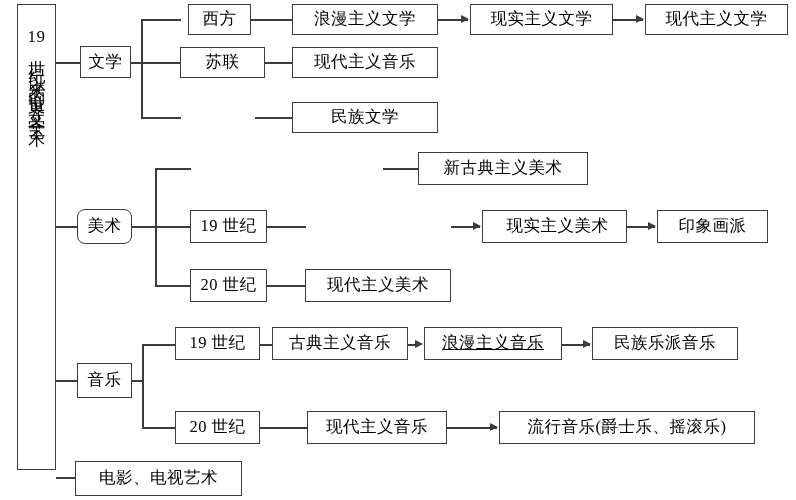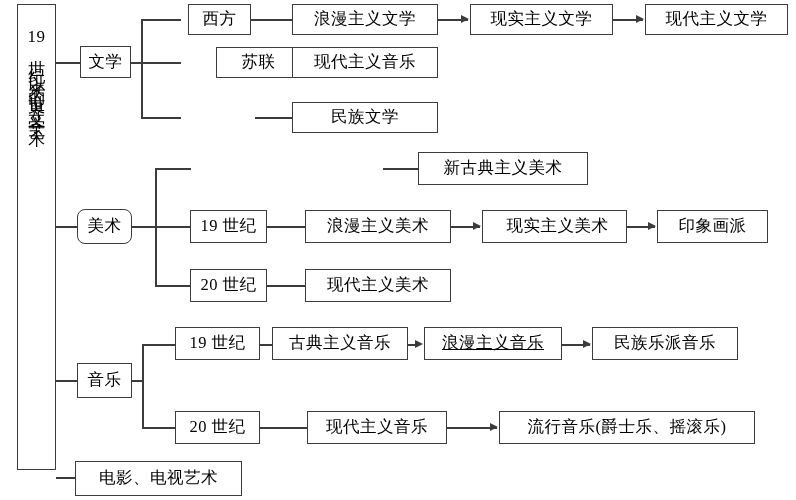--- a/index.html
+++ b/index.html
@@ -95,7 +95,7 @@
   <div class="ln h" style="left:141px; top:117px; width:40px;"></div>
 
   <div class="bx" style="left:180px; top:4px; width:63px; height:31px;margin-left:8px;">西方</div>
-  <div class="bx" style="left:180px; top:47px; width:85px; height:31px;margin-left:36px;">苏联</div>
+  <div class="bx" style="left:180px; top:47px; width:85px; height:31px;">苏联</div>
 
   <div class="ln h" style="left:243px; top:19px; width:50px;"></div>
   <div class="bx" style="left:292px; top:4px; width:146px; height:31px;">浪漫主义文学</div>

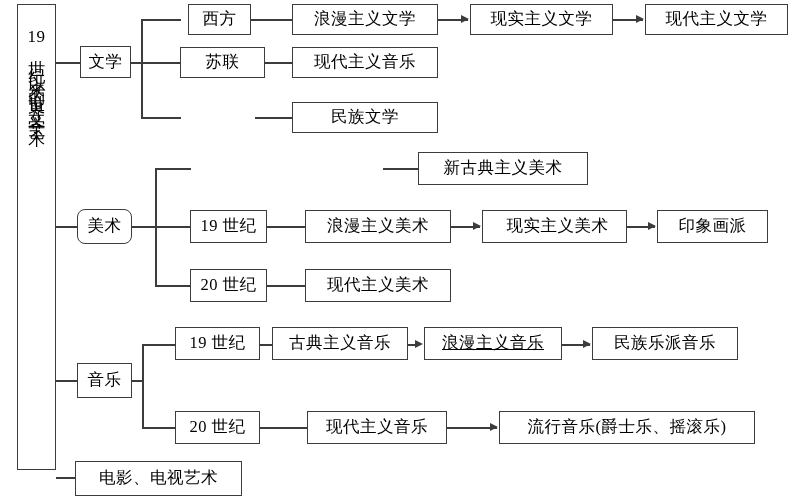--- a/index.html
+++ b/index.html
@@ -127,7 +127,6 @@
   <div class="bx" style="left:418px; top:152px; width:170px; height:33px;">新古典主义美术</div>
 
   <div class="ln h" style="left:267px; top:226px; width:39px;"></div>
-  <div class="bx" style="left:305px; top:210px; width:146px; height:33px;">浪漫主义美术</div>
   <div class="ln h" style="left:451px; top:226px; width:29px;"></div>
   <div class="arw" style="left:473px; top:222px;"></div>
   <div class="bx" style="left:482px; top:210px; width:145px; height:33px;padding-left:6px;">现实主义美术</div>

